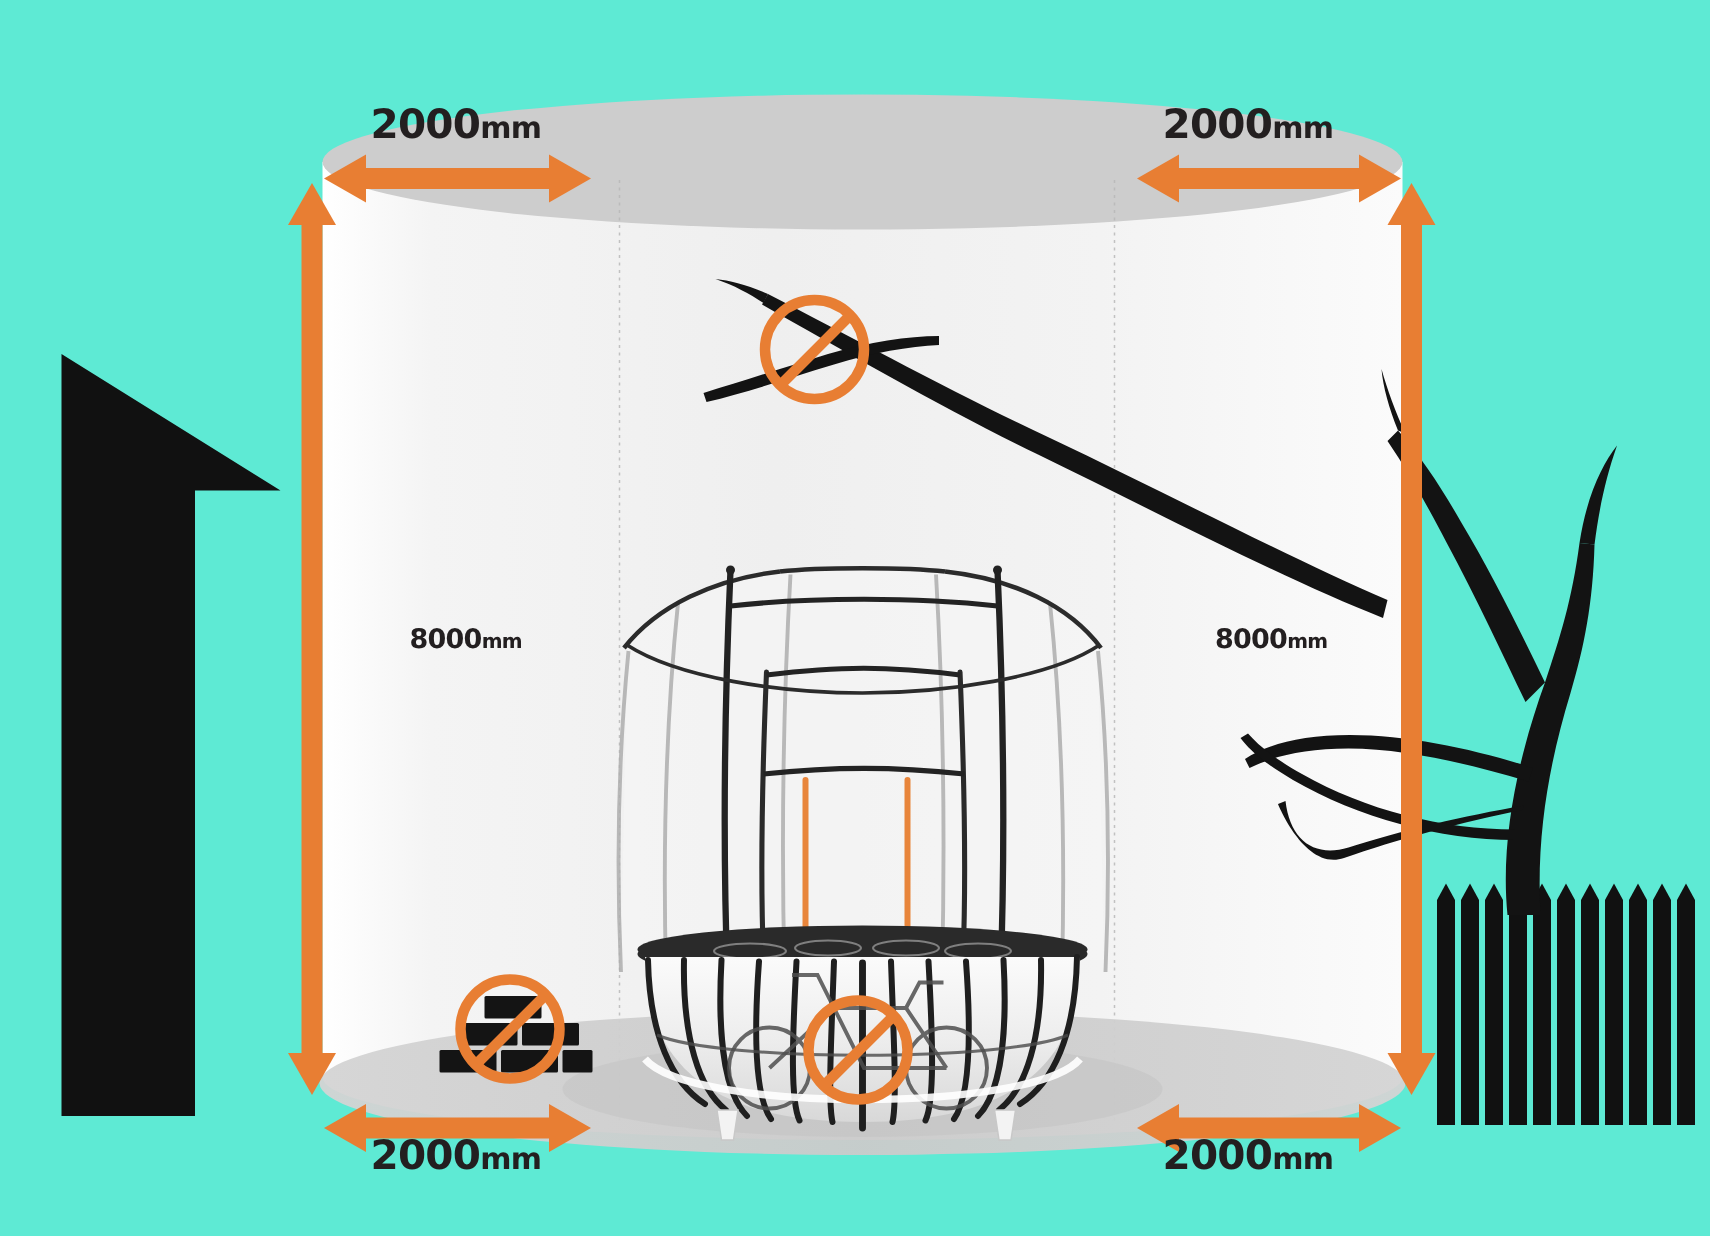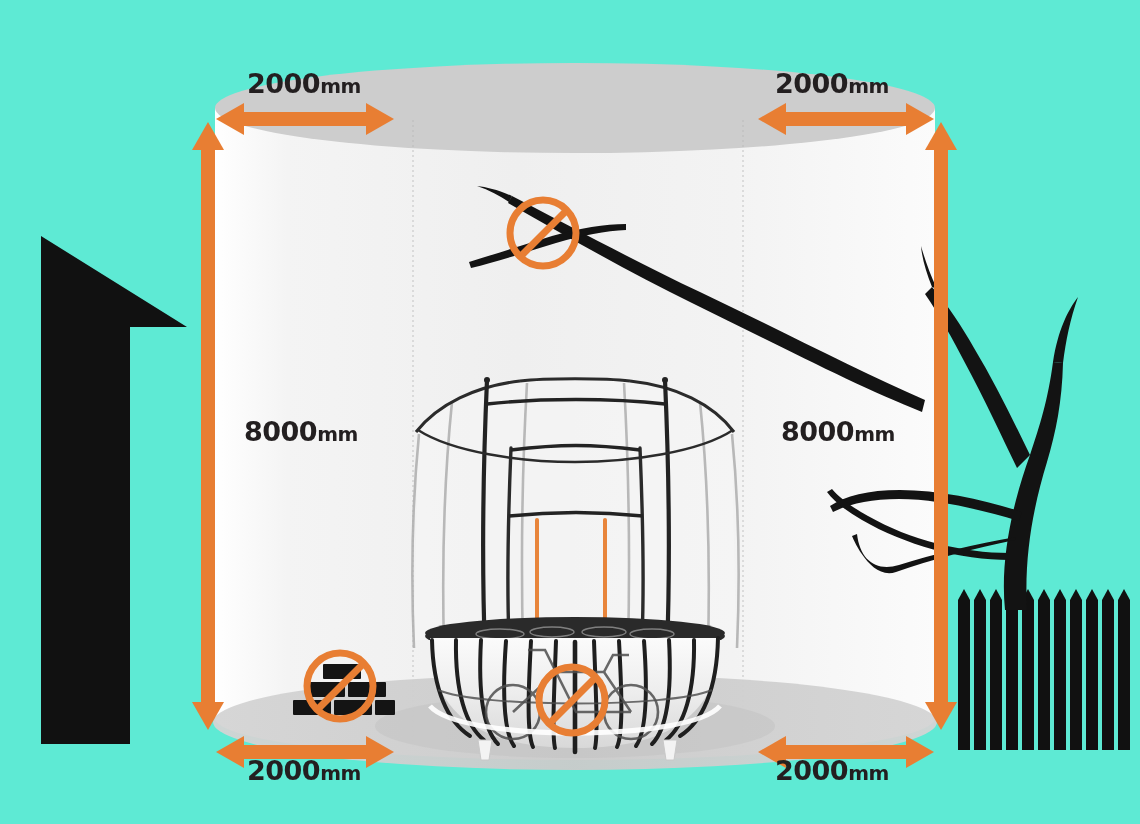--- a/index.html
+++ b/index.html
@@ -43,7 +43,8 @@
     font-size: 27px;
   }
   .lab-v {
-    font-size: 27px;
+    font-size: 18px;
+    margin-left: 29px;
   }
   #lab-top-left   { left: 247px; top: 70px; }
   #lab-top-right  { left: 775px; top: 70px; }

